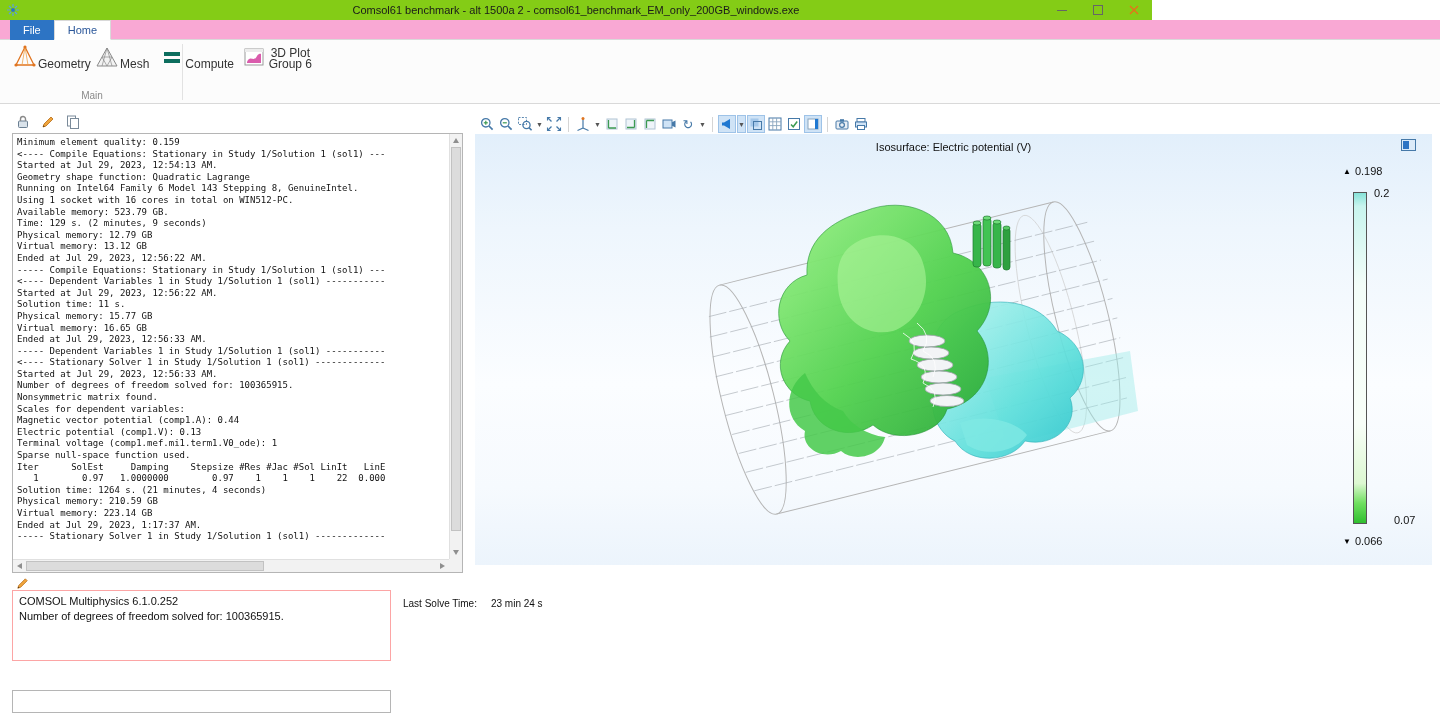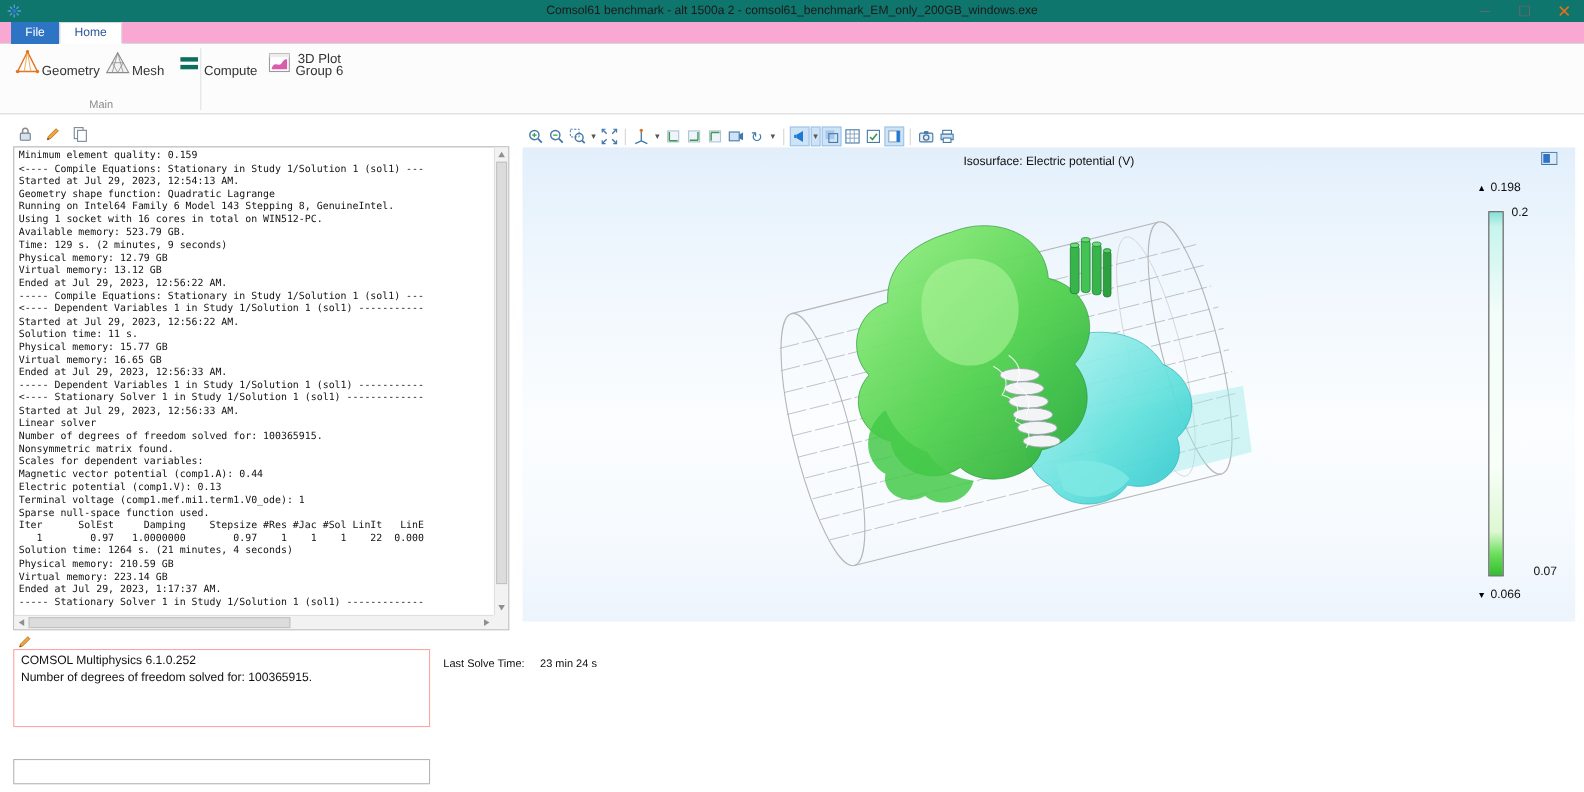--- a/index.html
+++ b/index.html
@@ -7,7 +7,7 @@
   body{position:relative;background:#fff;font-family:"Liberation Sans",sans-serif;overflow:hidden;color:#111;}
 
   
-  .titlebar{position:absolute;left:0;top:0;width:1440px;height:20px;background:#0f766e;}
+  .titlebar{position:absolute;left:0;top:0;width:1152px;height:20px;background:#84cc16;}
   .app-icon{position:absolute;left:6px;top:3px;width:14px;height:14px;}
   .title-text{position:absolute;left:0;right:0;top:0;height:20px;line-height:20px;text-align:center;font-size:11px;color:#1a1a1a;}
   .win-controls{position:absolute;right:0;top:0;height:20px;display:flex;}

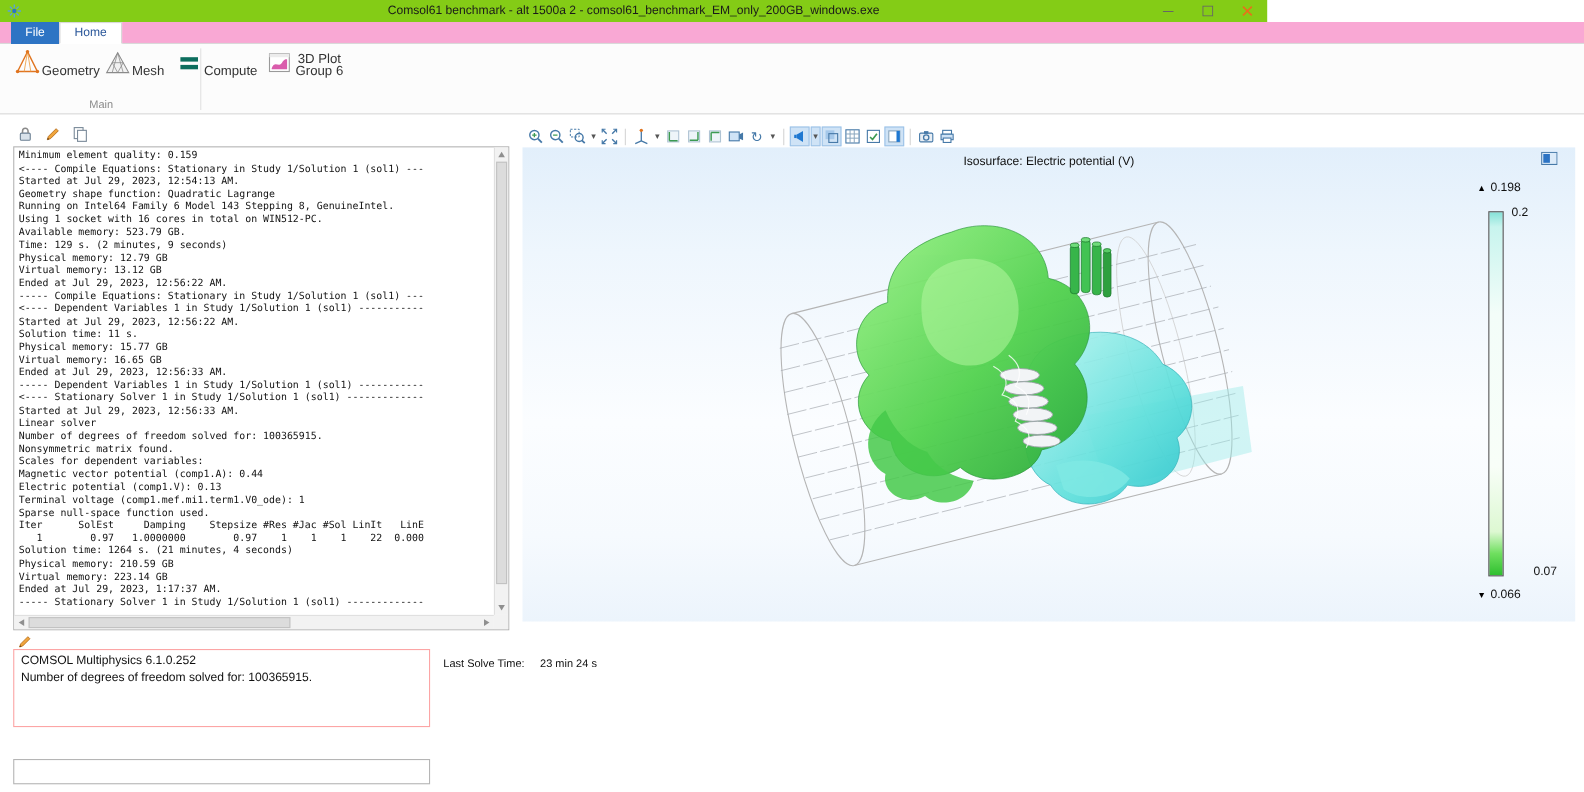--- a/index.html
+++ b/index.html
@@ -203,7 +203,6 @@
       <div class="log-line">----- Dependent Variables 1 in Study 1/Solution 1 (sol1) -----------</div>
       <div class="log-line">&lt;---- Stationary Solver 1 in Study 1/Solution 1 (sol1) -------------</div>
       <div class="log-line">Started at Jul 29, 2023, 12:56:33 AM.</div>
-      <div class="log-line">Linear solver</div>
       <div class="log-line">Number of degrees of freedom solved for: 100365915.</div>
       <div class="log-line">Nonsymmetric matrix found.</div>
       <div class="log-line">Scales for dependent variables:</div>

